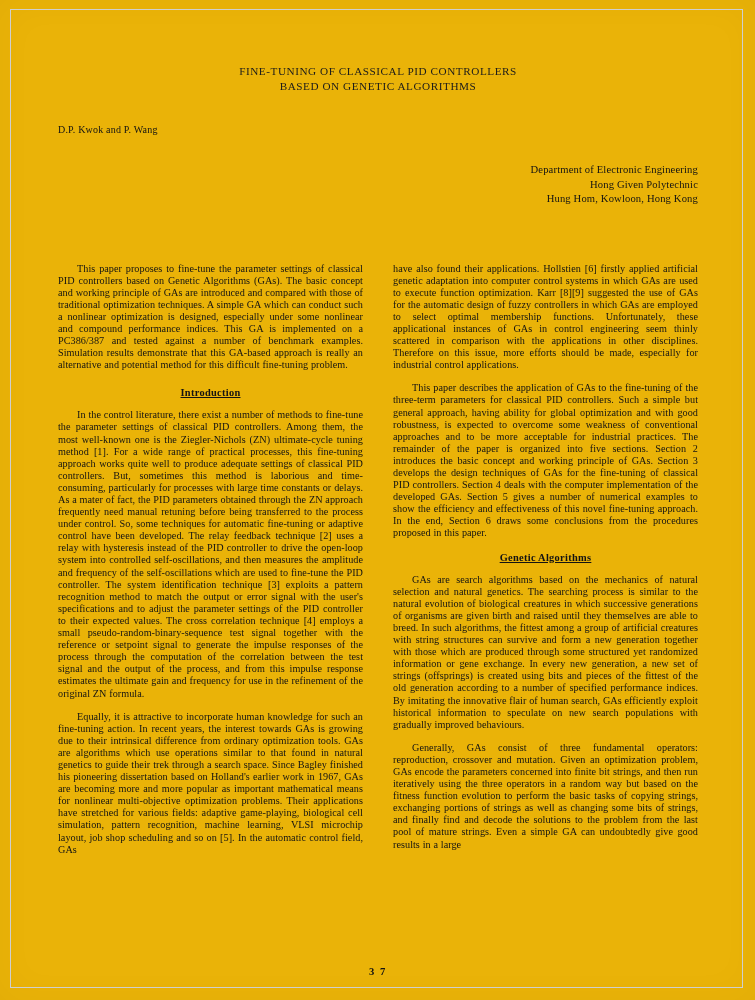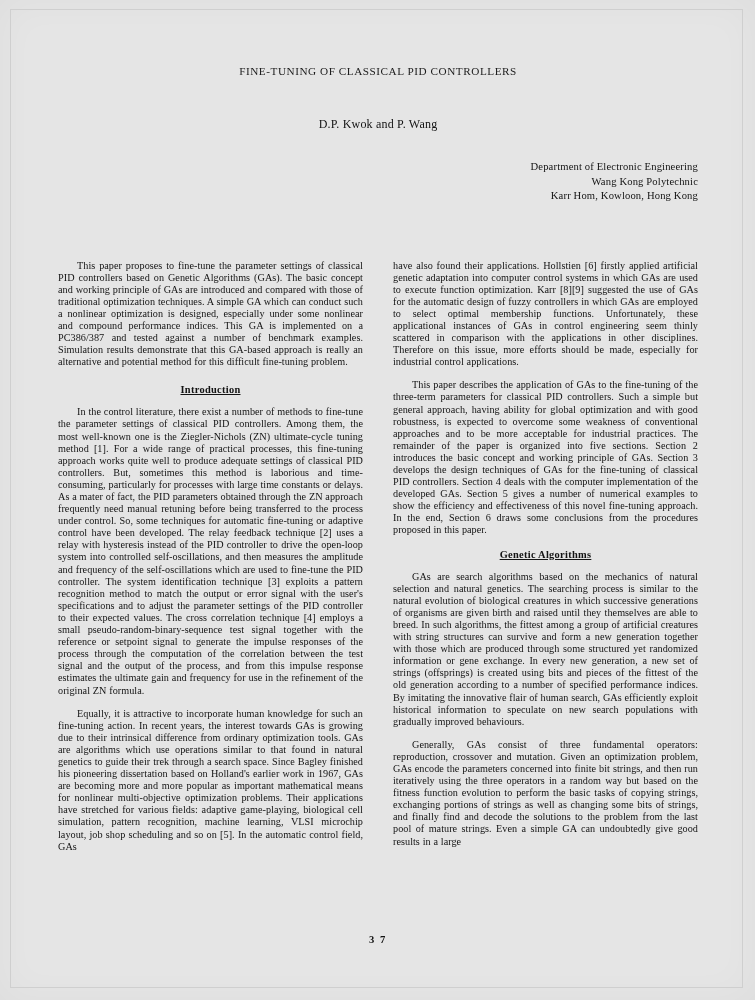--- a/index.html
+++ b/index.html
@@ -13,7 +13,7 @@
     width: 755px;
     height: 1000px;
     margin: 0 auto;
-    background: #e5e5e5;
+    background: #eab308;
     overflow: hidden;
     
     box-shadow: inset 0 0 40px rgba(0,0,0,0.035);

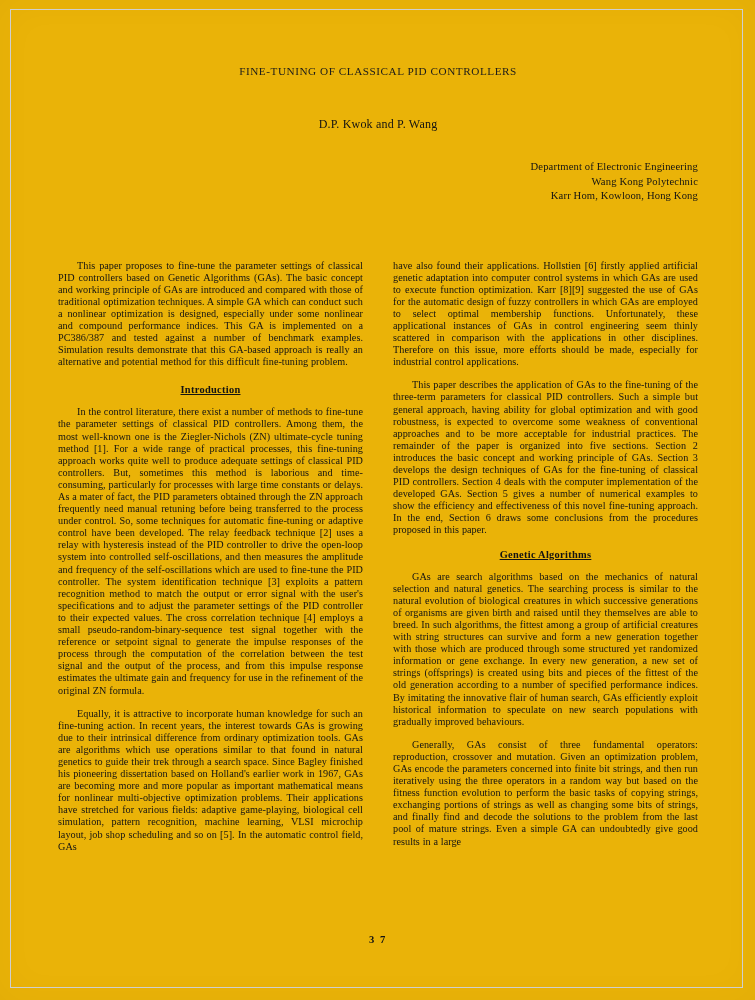--- a/index.html
+++ b/index.html
@@ -111,6 +111,7 @@
 
     <div class="title-block">
       <div class="title-line">FINE-TUNING OF CLASSICAL PID CONTROLLERS</div>
+      <div class="title-line">BASED ON GENETIC ALGORITHMS</div>
     </div>
 
     <div class="authors">D.P. Kwok  and  P. Wang</div>

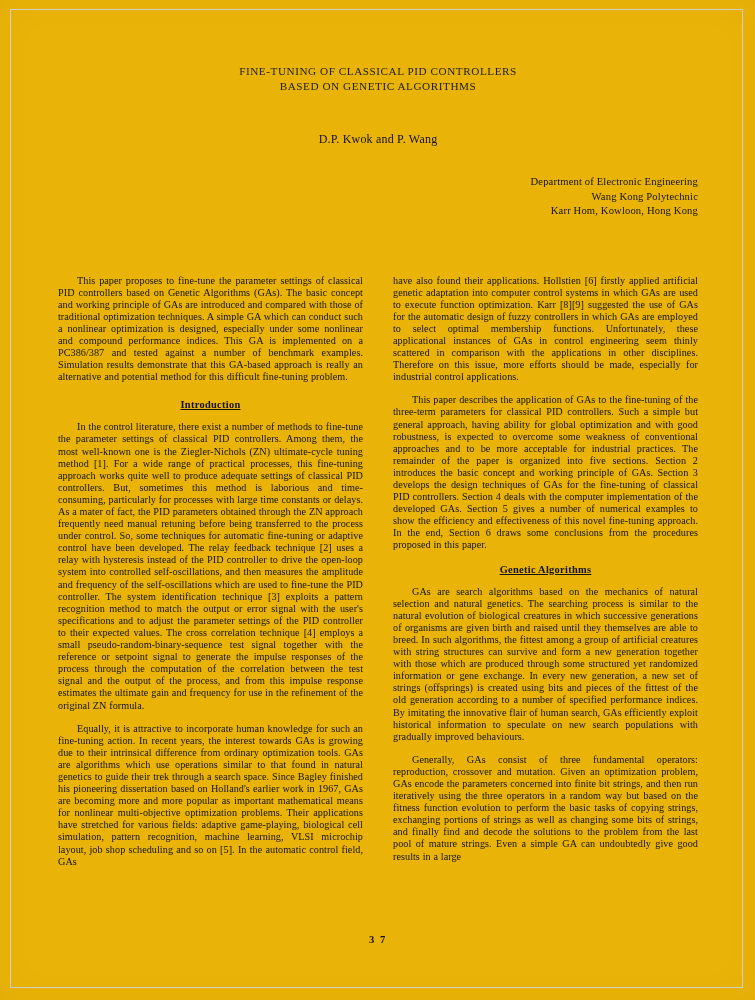--- a/index.html
+++ b/index.html
@@ -48,9 +48,8 @@
     color: #1b1b1b;
   }
   .authors {
-    text-align: center;
-    font-size: 12px;
-    margin-top: 38px;
+    font-size: 10px;
+    margin-top: 30px;
     letter-spacing: 0.2px;
   }
   .affiliation {

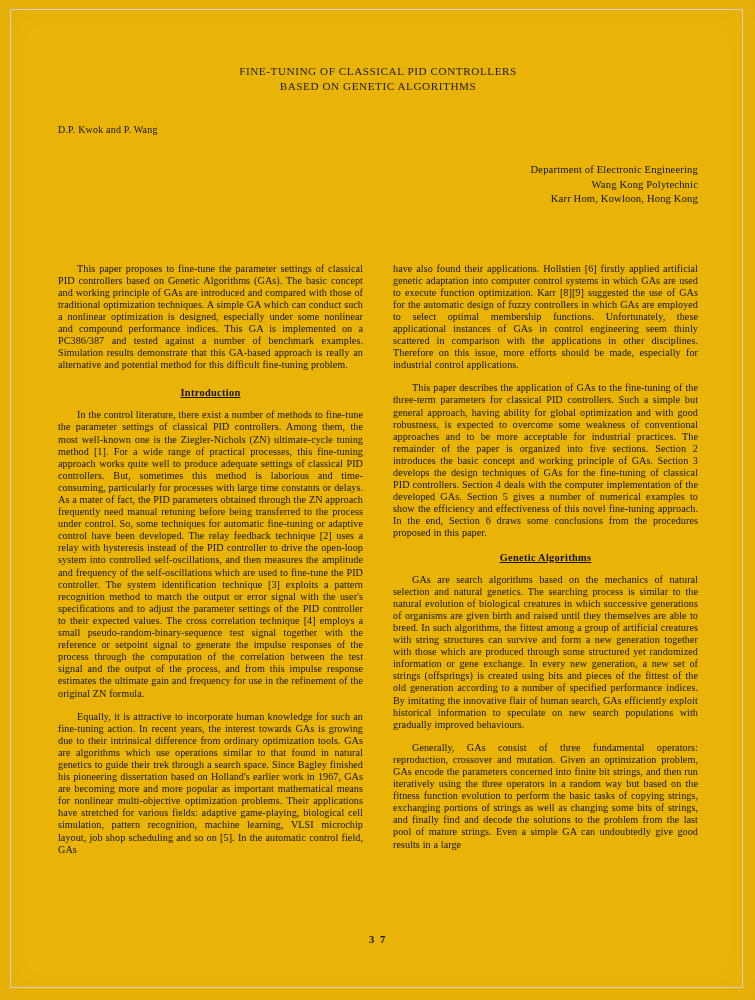--- a/index.html
+++ b/index.html
@@ -117,7 +117,7 @@
 
     <div class="affiliation">
       <div>Department of Electronic Engineering</div>
-      <div>Wang Kong Polytechnic</div>
+      <div>Hong Given Polytechnic</div>
       <div>Karr Hom, Kowloon, Hong Kong</div>
     </div>
 

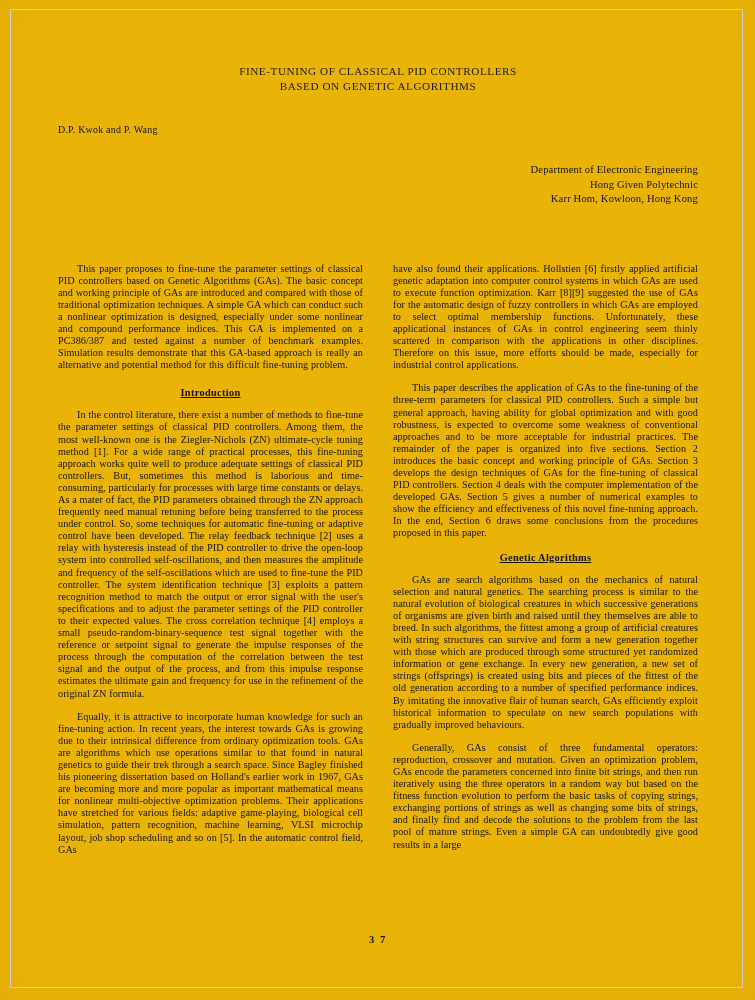--- a/index.html
+++ b/index.html
@@ -118,7 +118,7 @@
     <div class="affiliation">
       <div>Department of Electronic Engineering</div>
       <div>Hong Given Polytechnic</div>
-      <div>Karr Hom, Kowloon, Hong Kong</div>
+      <div>Hung Hom, Kowloon, Hong Kong</div>
     </div>
 
     <div class="columns">

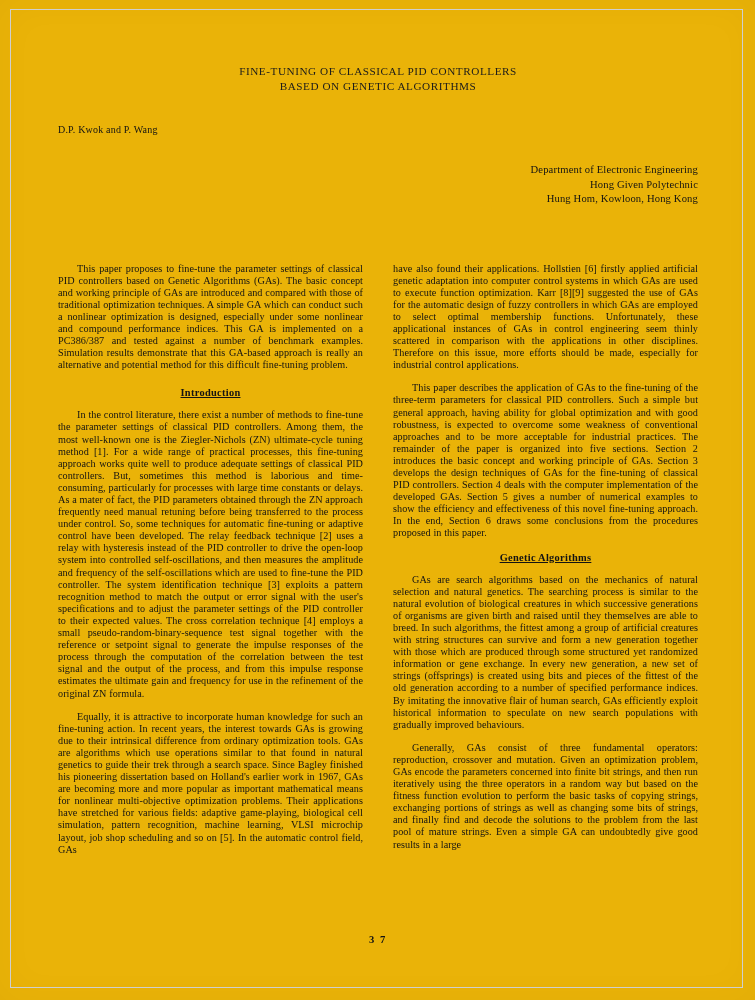--- a/index.html
+++ b/index.html
@@ -91,7 +91,7 @@
   .page-number {
     position: absolute;
     left: 0;
-    top: 876px;
+    top: 908px;
     width: 640px;
     text-align: center;
     font-size: 10.6px;

